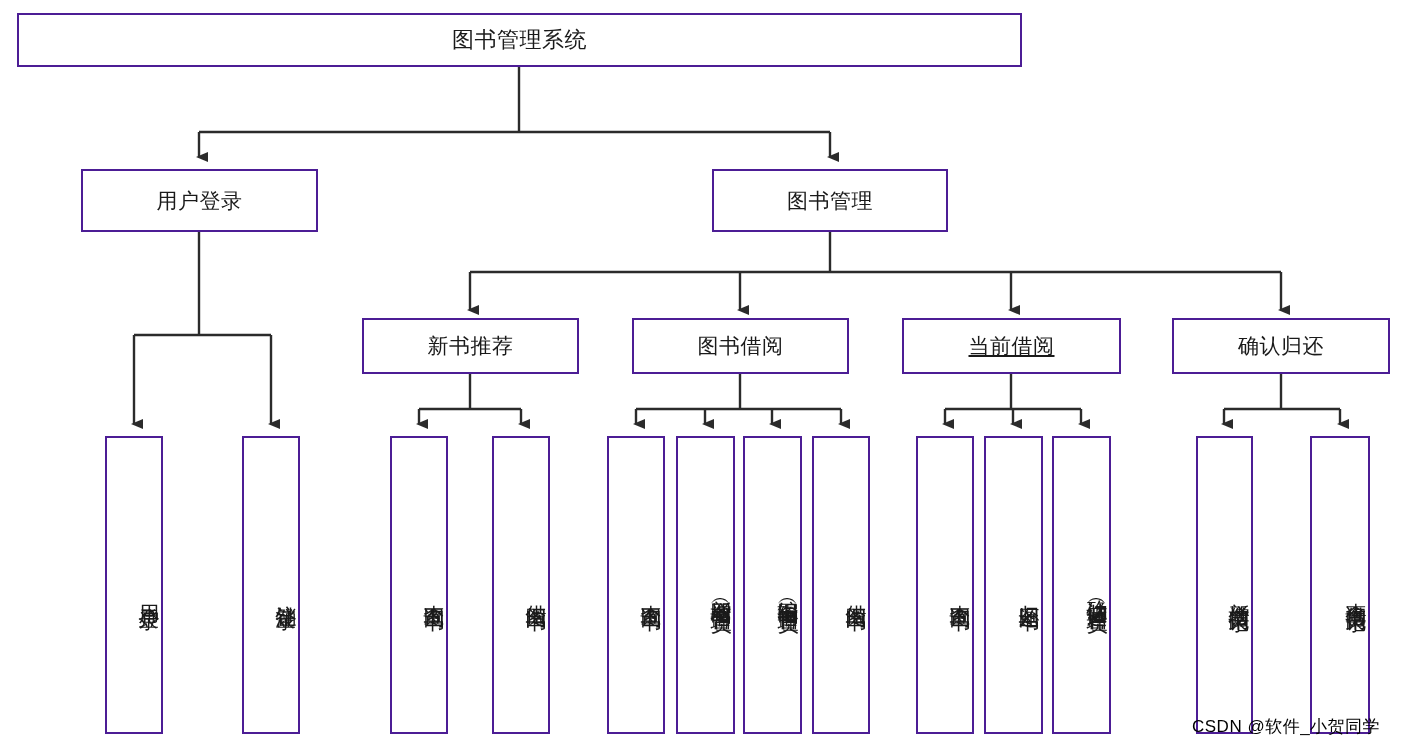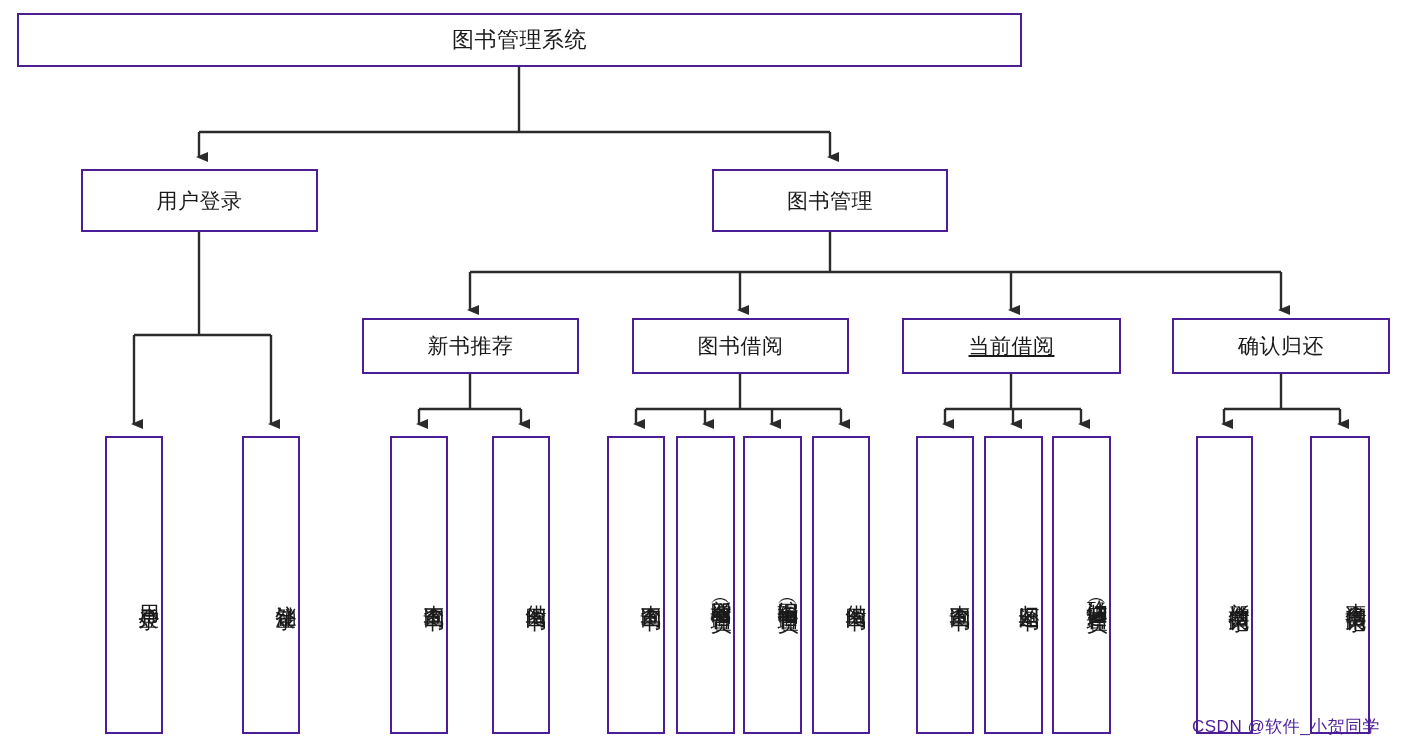--- a/index.html
+++ b/index.html
@@ -61,7 +61,7 @@
   .watermark {
     position: absolute;
     font-size: 17px;
-    color: #4c1d95;
+    color: #000000;
     white-space: nowrap;
     letter-spacing: 0.5px;
   }

